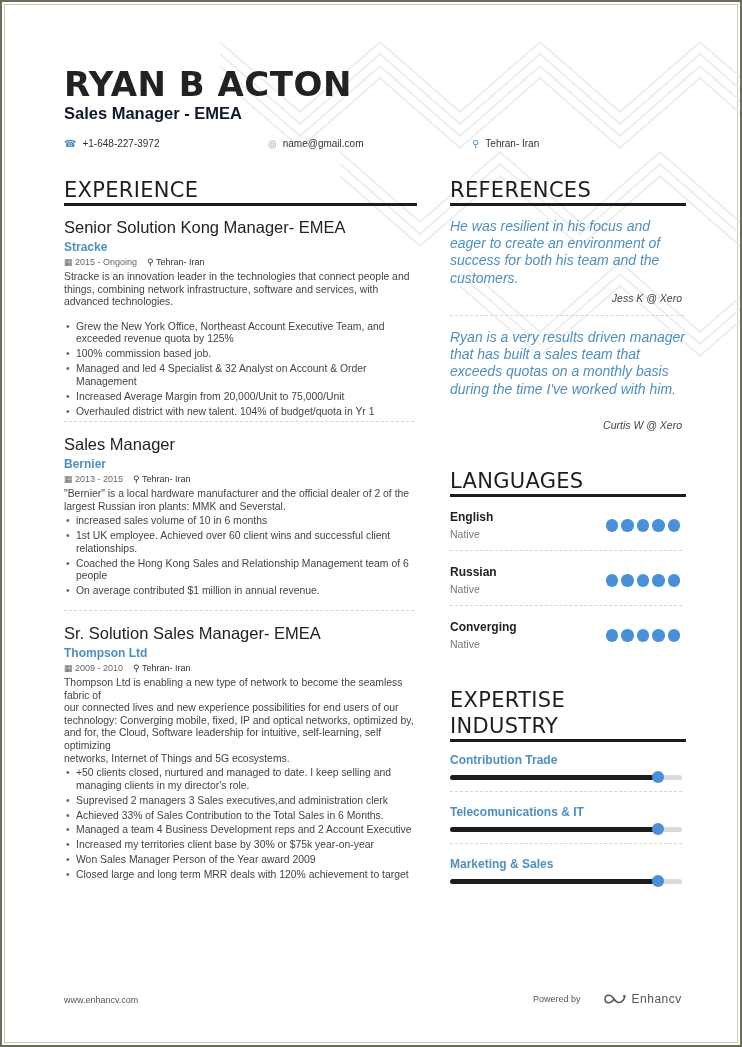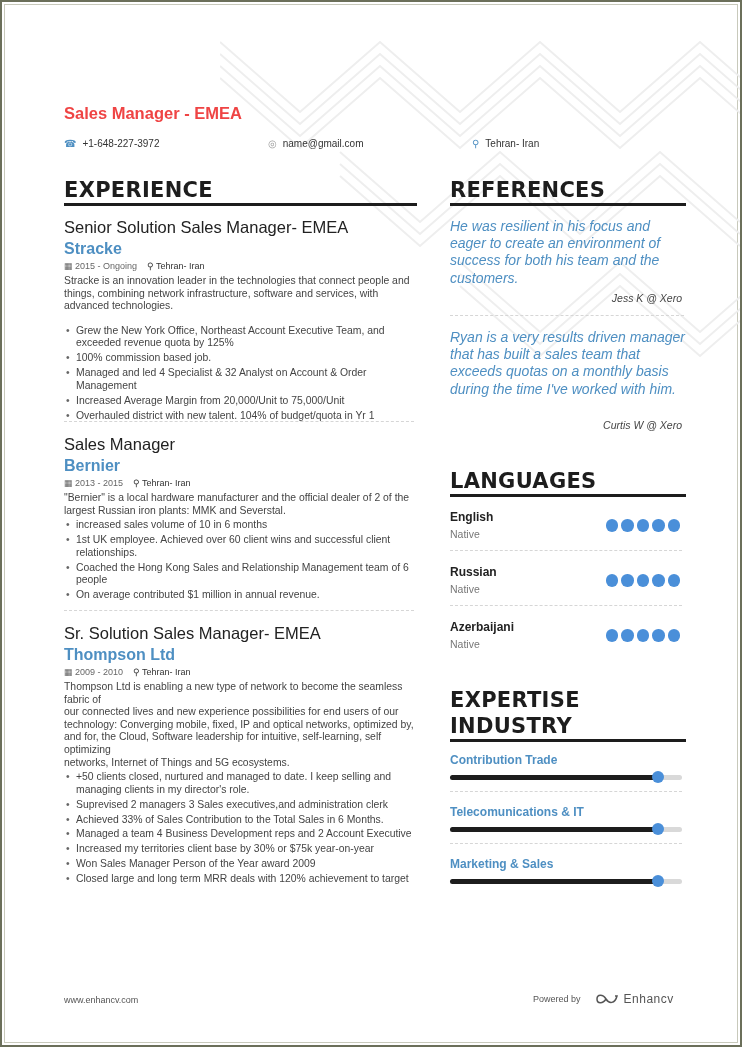--- a/index.html
+++ b/index.html
@@ -83,6 +83,7 @@
     </g>
   </svg>
 
+  <div class="abs name">RYAN B ACTON</div>
   <div class="abs title">Sales Manager - EMEA</div>
 
   <div class="abs contact" style="left:62px;">

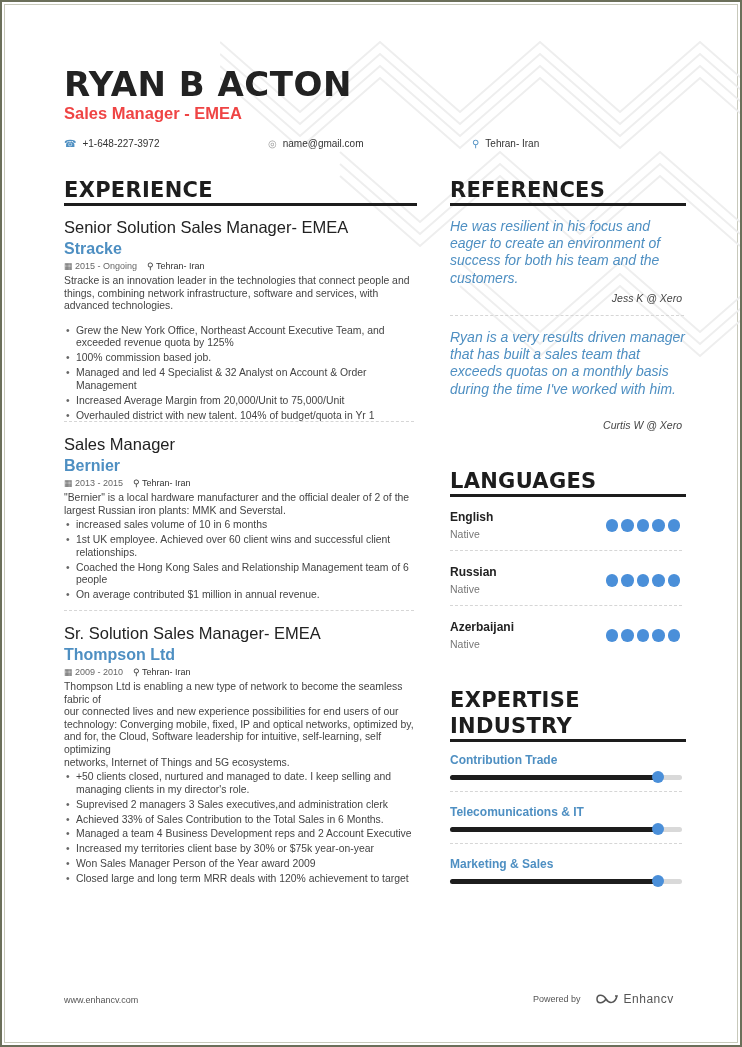--- a/index.html
+++ b/index.html
@@ -24,7 +24,7 @@
 
   
   .name { left: 62px; top: 62px; font-size: 34px; font-weight: 900; letter-spacing: 0.5px; color: #222; font-family: "DejaVu Sans", sans-serif; }
-  .title { left: 62px; top: 102px; font-size: 16.5px; font-weight: 700; color: #ef4444; }
+  .title { left: 62px; top: 102px; font-size: 16.5px; font-weight: 700; color: #0f172a; }
   .contact { top: 136px; font-size: 10px; color: #333; display: flex; align-items: center; gap: 6px; }
   .contact .ic { font-size: 10px; color: #4e8fc2; }
 

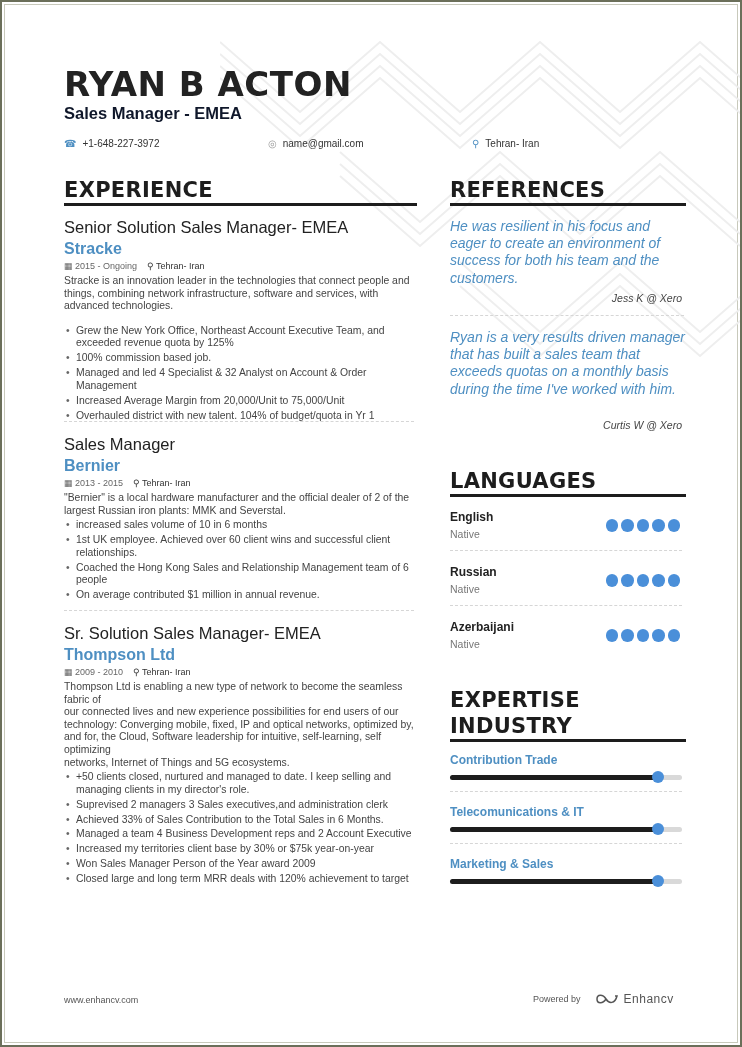--- a/index.html
+++ b/index.html
@@ -29,7 +29,7 @@
   .contact .ic { font-size: 10px; color: #4e8fc2; }
 
   
-  .sec-h { font-family: "DejaVu Sans", sans-serif; font-weight: 700; font-size: 21px; color: #1d1d1d; letter-spacing: 0.3px; }
+  .sec-h { font-family: "DejaVu Sans", sans-serif; font-weight: 400; font-size: 21px; color: #1d1d1d; letter-spacing: 0.3px; }
   .sec-rule { height: 3px; background: #1d1d1d; }
 
   

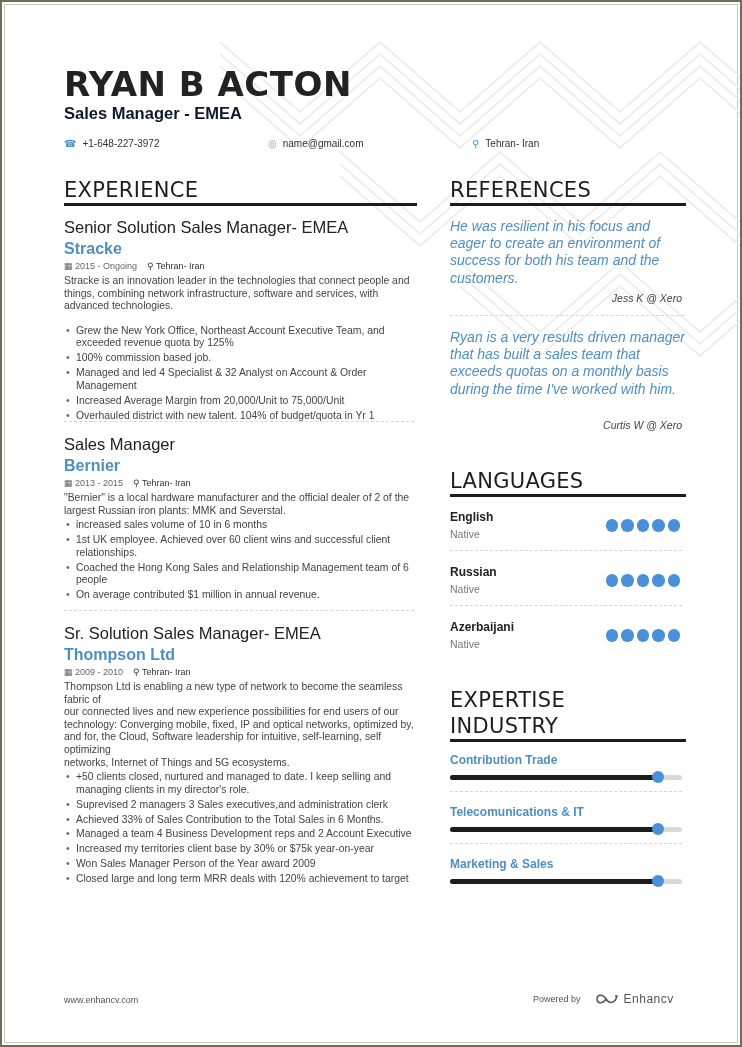--- a/index.html
+++ b/index.html
@@ -103,7 +103,7 @@
   <div class="abs sec-rule" style="left:62px;top:201px;width:353px;"></div>
 
   <div class="abs" style="left:62px;top:216px;">
-    <div class="job-title">Senior Solution Sales Manager- EMEA</div>
+    <div class="job-title">Senior Solution Kong Manager- EMEA</div>
     <div class="company" style="margin-top:3px;">Stracke</div>
     <div class="meta" style="margin-top:3px;">
       <span><span>▦</span> <span>2015 - Ongoing</span></span>

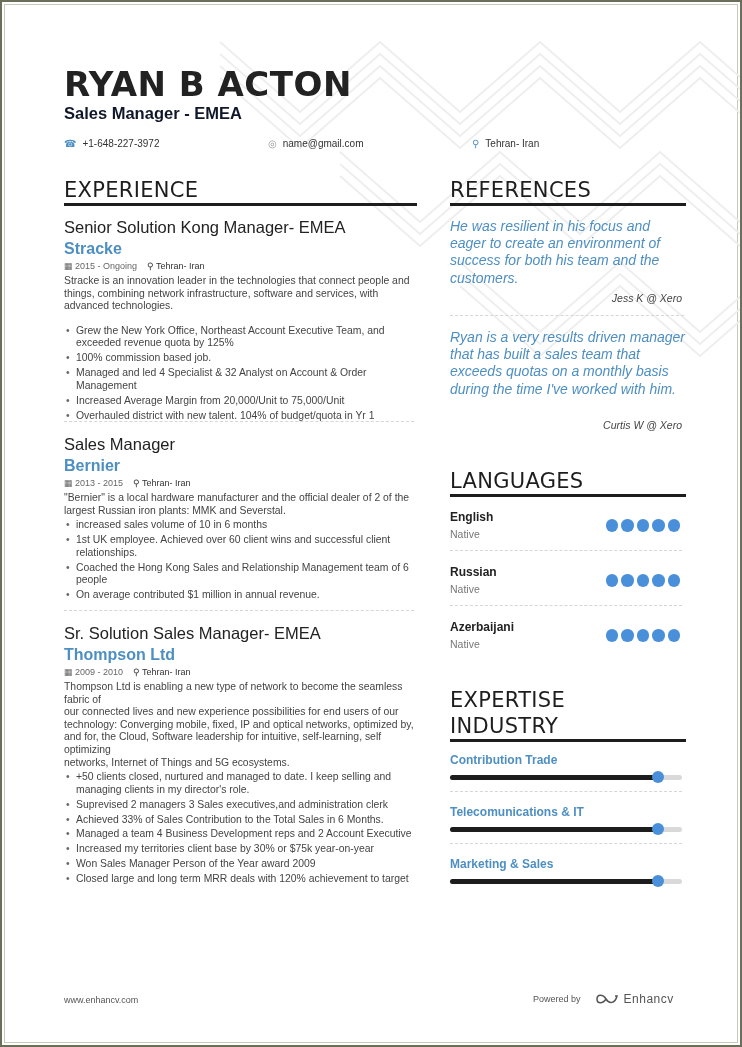--- a/index.html
+++ b/index.html
@@ -34,7 +34,7 @@
 
   
   .job-title { font-size: 16.5px; color: #222; }
-  .company { font-size: 16px; font-weight: 700; color: #4e8fc2; }
+  .company { font-size: 12px; font-weight: 700; color: #4e8fc2; }
   .meta { font-size: 9px; color: #666; display: flex; align-items: center; gap: 10px; }
   .meta .loc { color: #333; }
   .desc { font-size: 10.4px; line-height: 12.6px; color: #444; width: 355px; }

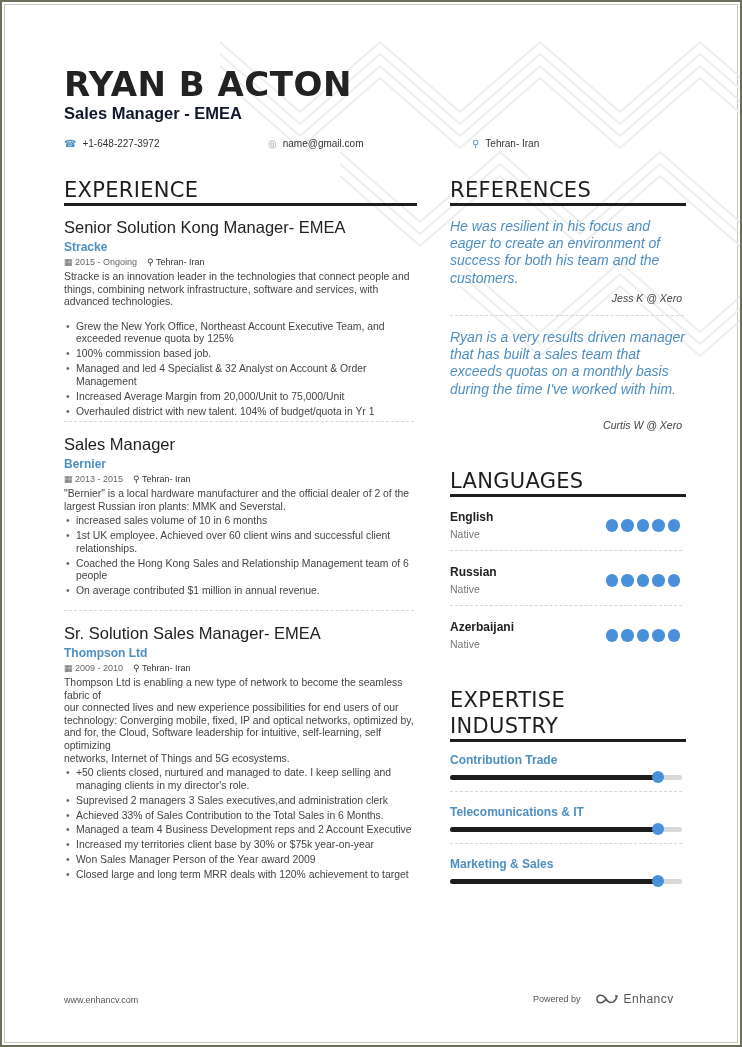--- a/index.html
+++ b/index.html
@@ -200,7 +200,7 @@
   <div class="abs dash" style="left:448px;top:603px;width:232px;"></div>
 
   <div class="abs" style="left:448px;top:618px;width:232px;">
-    <div class="lang-name">Azerbaijani</div>
+    <div class="lang-name">Converging</div>
     <div class="lang-level" style="margin-top:4px;">Native</div>
     <div class="dots abs" style="right:2px;top:9px;">
       <span class="dot"></span>

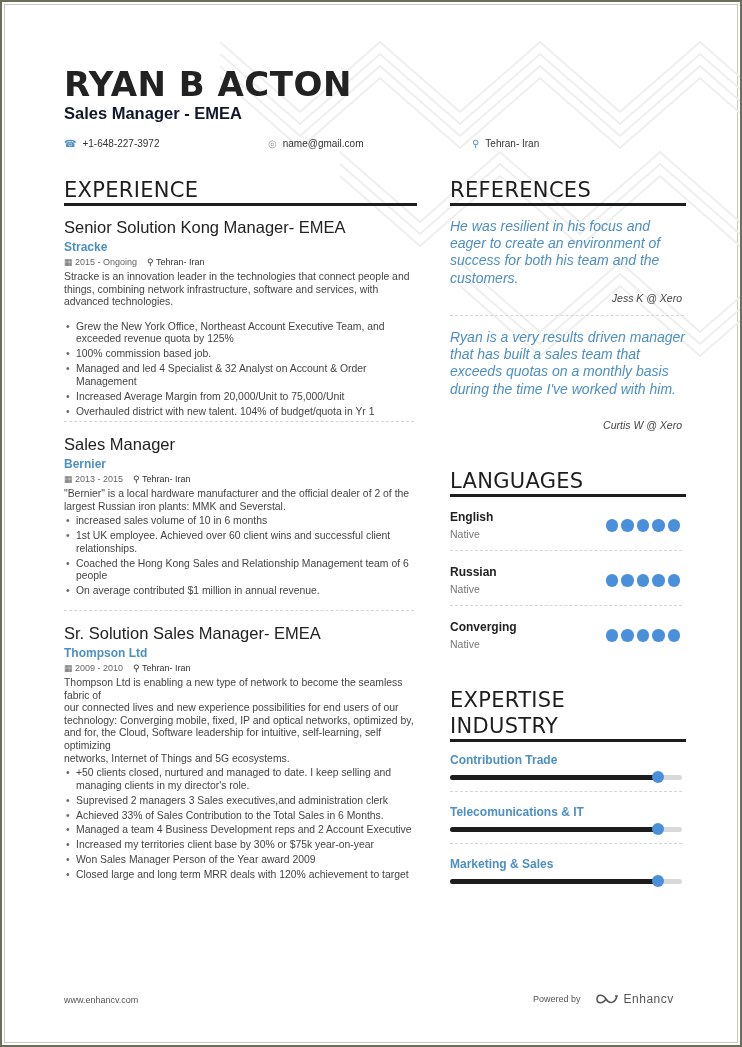--- a/index.html
+++ b/index.html
@@ -60,7 +60,7 @@
   .slider .knob { position: absolute; width: 12px; height: 12px; border-radius: 50%; background: #4a8fd9; top: -4px; }
 
   .footer-l { font-size: 9px; color: #555; }
-  .footer-r { font-size: 9px; color: #555; display: flex; align-items: center; gap: 14px; }
+  .footer-r { font-size: 9px; color: #555; display: flex; align-items: center; gap: 22px; }
   .brand { font-size: 12px; color: #555; display: flex; align-items: center; gap: 5px; letter-spacing: 0.5px; }
 </style>
 </head>

